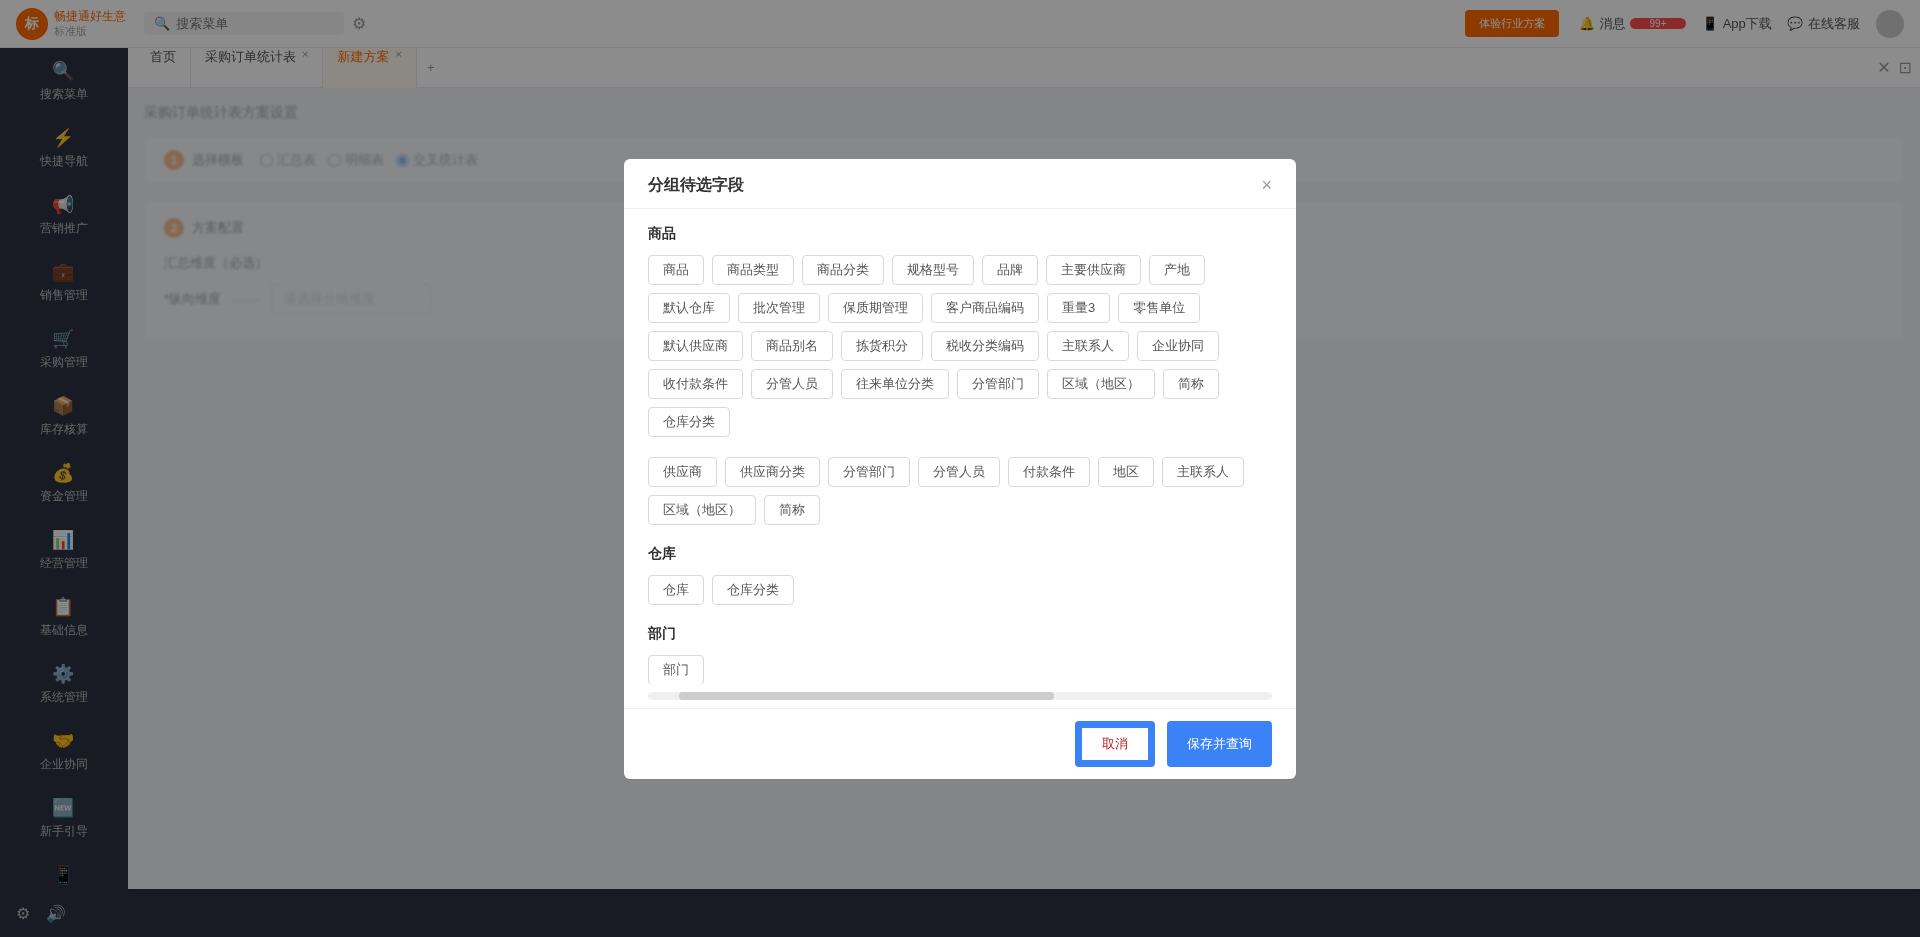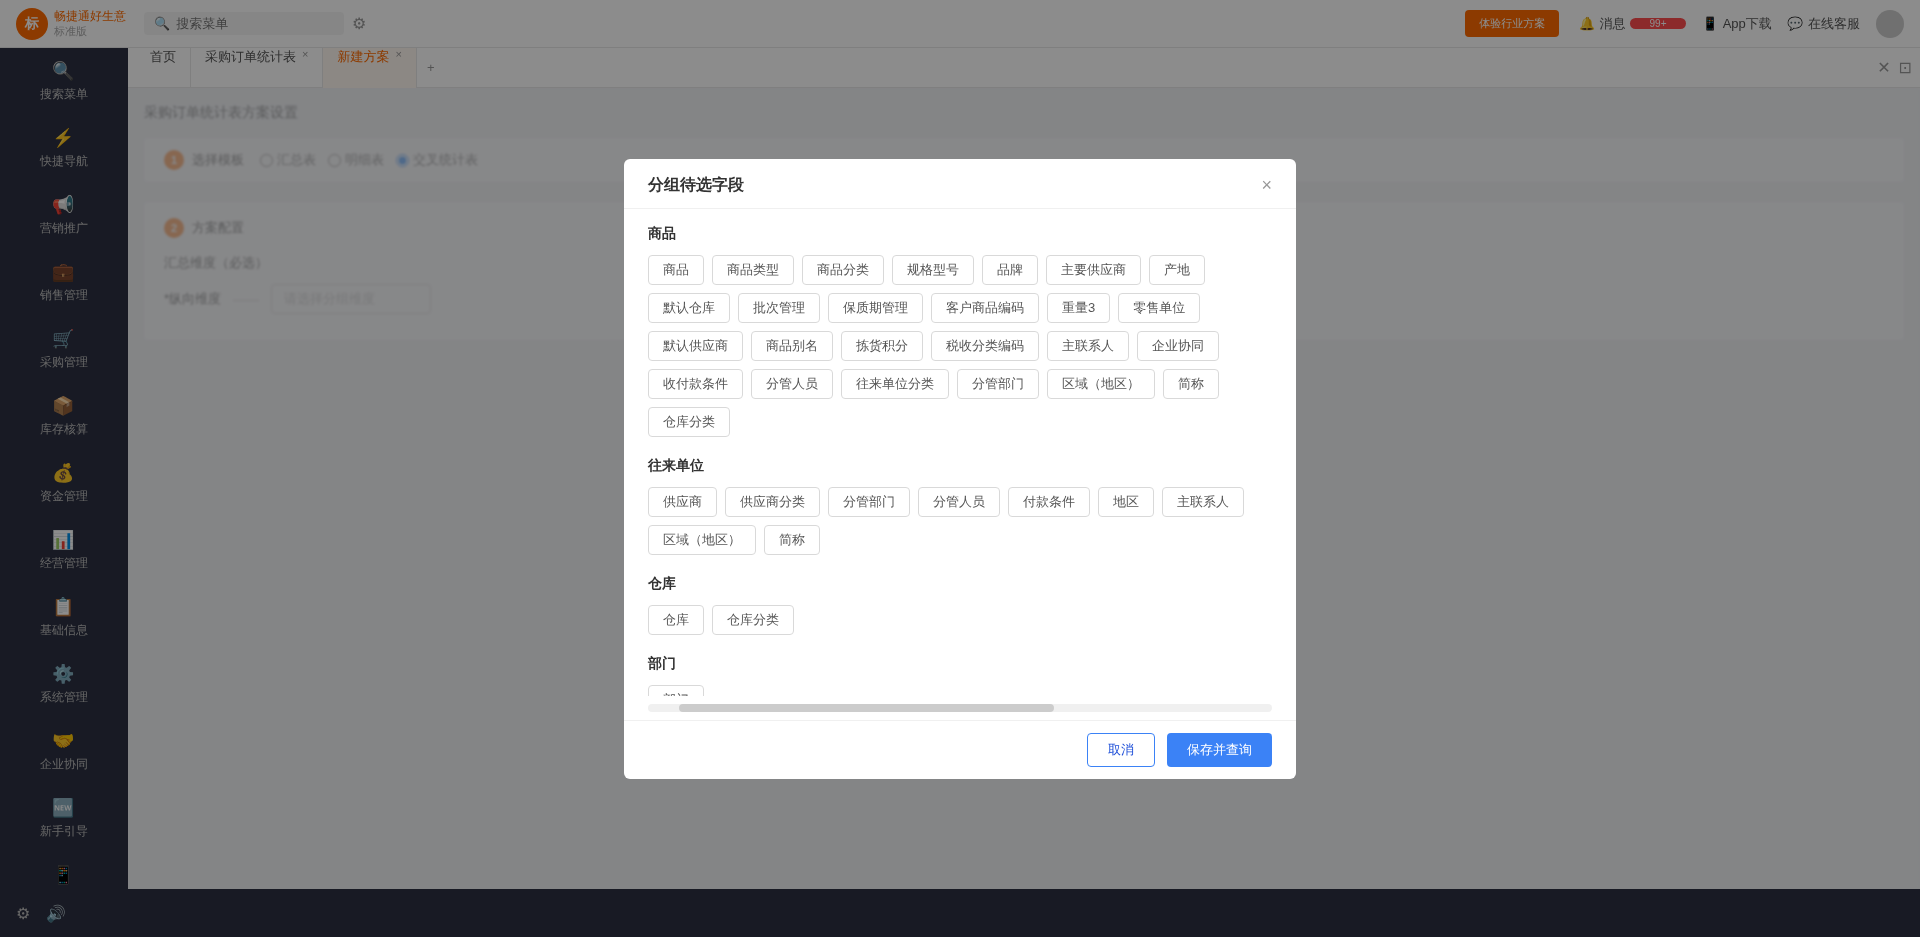--- a/index.html
+++ b/index.html
@@ -285,7 +285,6 @@
           </div>
         </div>
         <div class="field-group">
-          <div class="field-group-title">往来单位</div>
           <div class="field-tags">
             <div class="field-tag">供应商</div>
             <div class="field-tag">供应商分类</div>

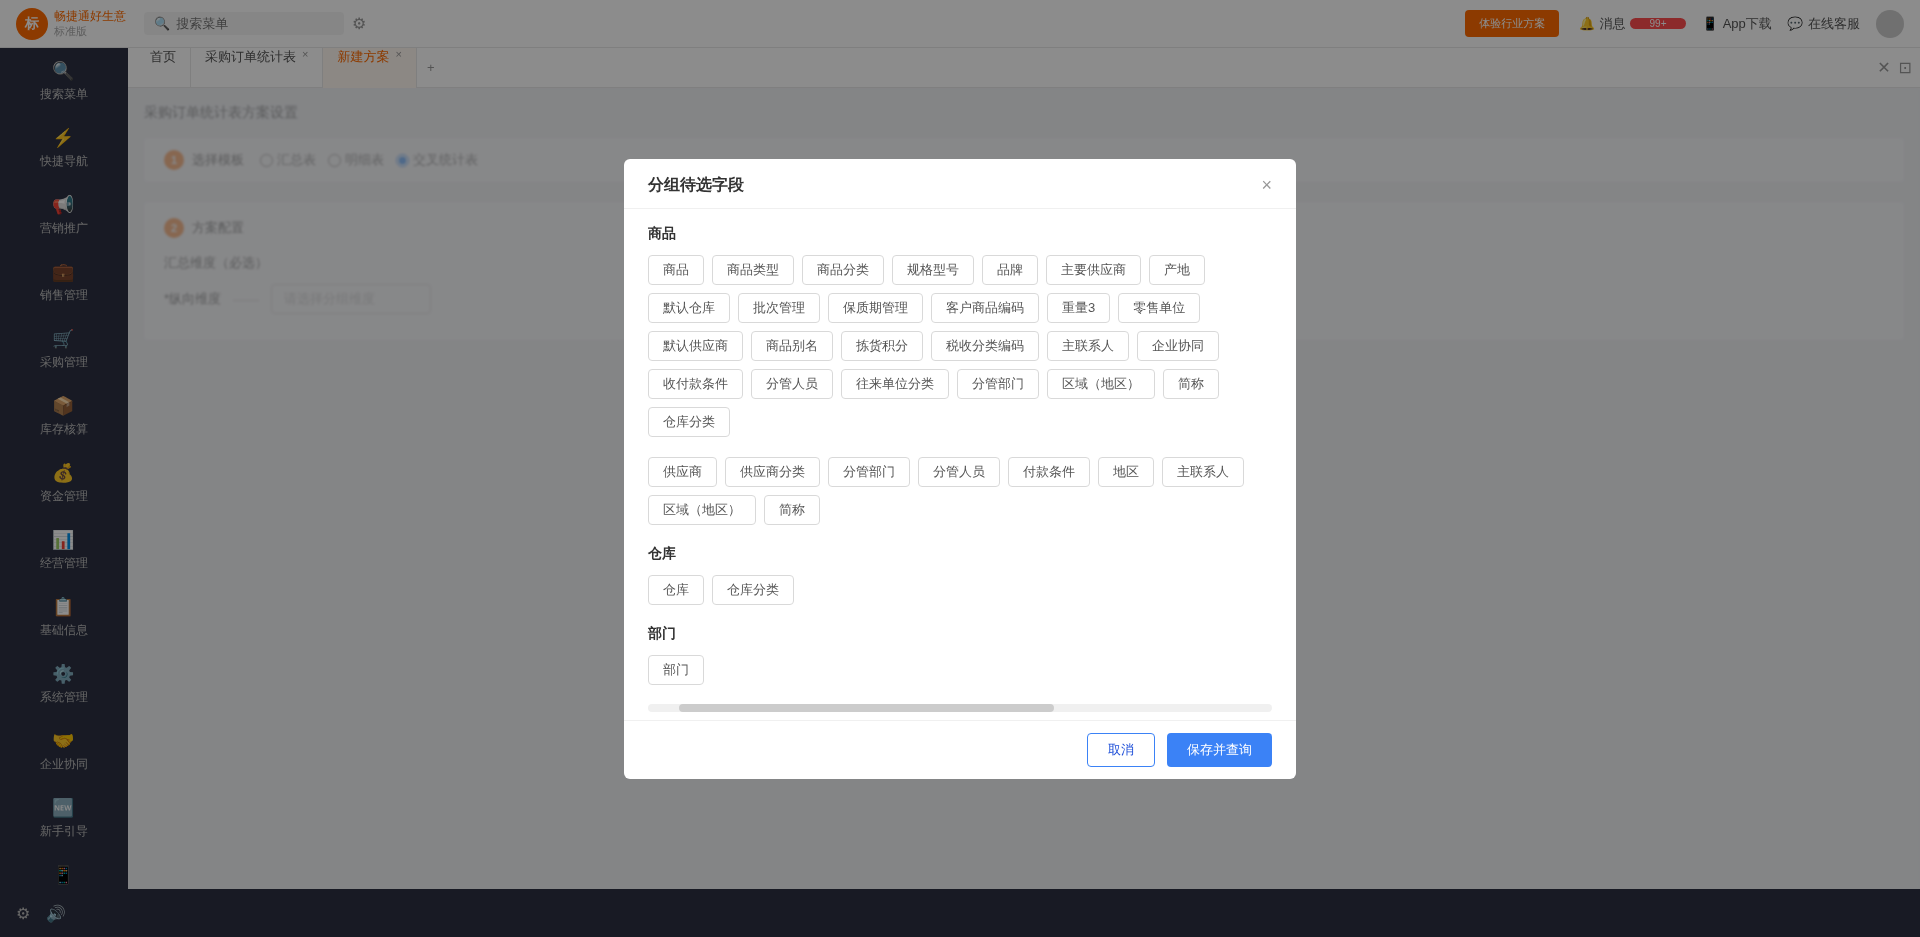--- a/index.html
+++ b/index.html
@@ -69,7 +69,7 @@
     .modal-body::-webkit-scrollbar-thumb { background: #ccc; border-radius: 3px; }
 
     
-    .btn-cancel { background: #fff; border: 1px solid #3b82f6; color: #1d4ed8; padding: 7px 20px; border-radius: 4px; cursor: pointer; font-size: 13px; }
+    .btn-cancel { background: #fff; border: 7px solid #3b82f6; color: #b91c1c; padding: 7px 20px; border-radius: 4px; cursor: pointer; font-size: 13px; }
     .btn-primary { background: #3b82f6; color: #fff; border: none; padding: 7px 20px; border-radius: 4px; cursor: pointer; font-size: 13px; }
 
     

